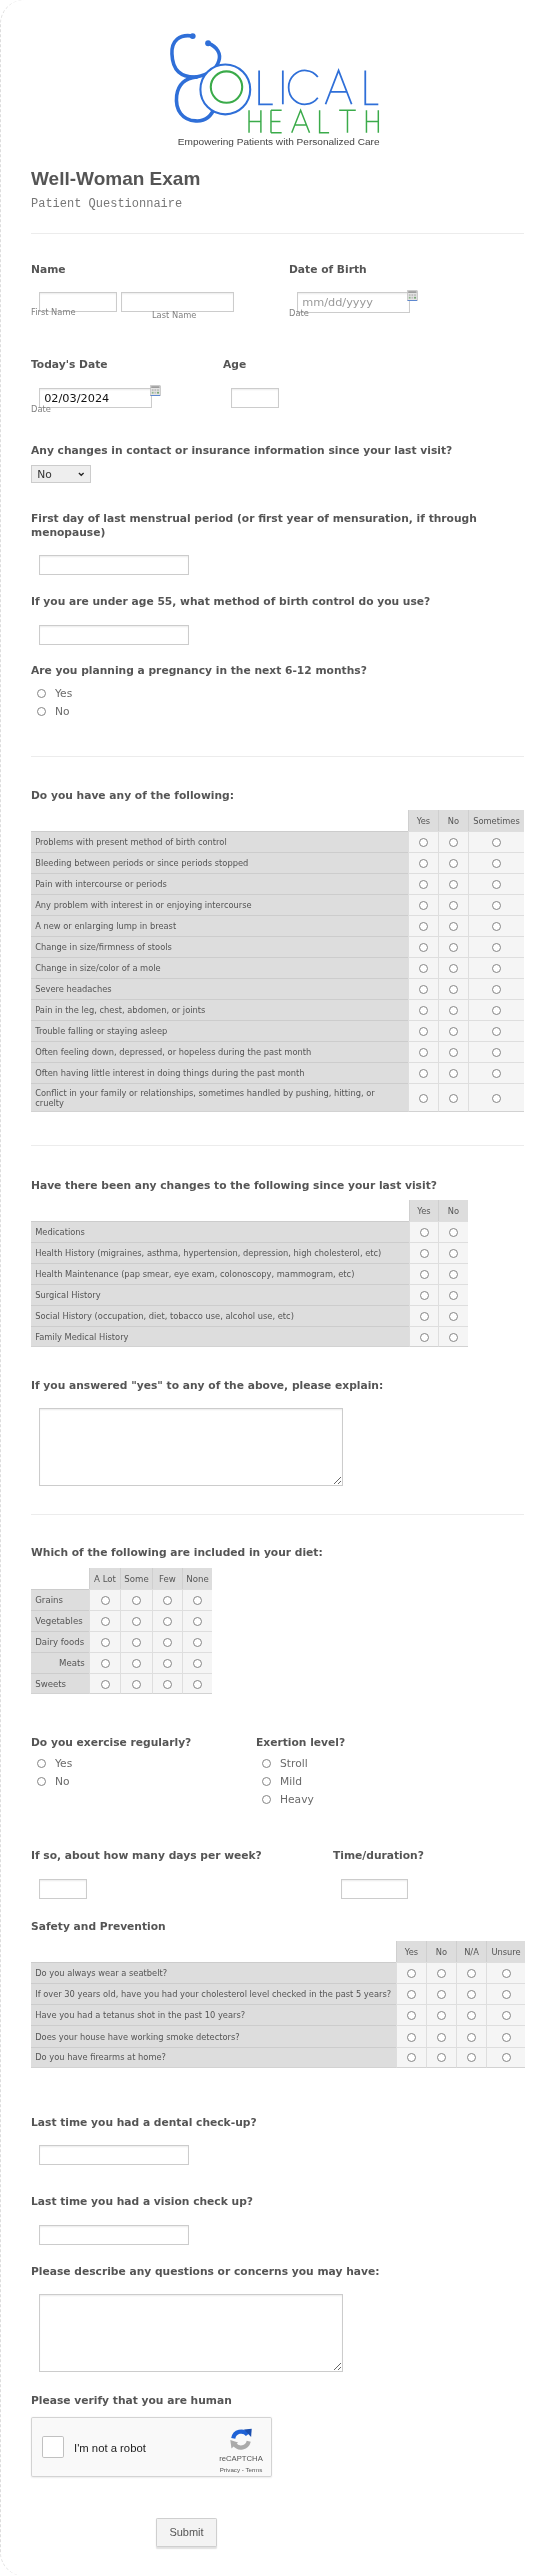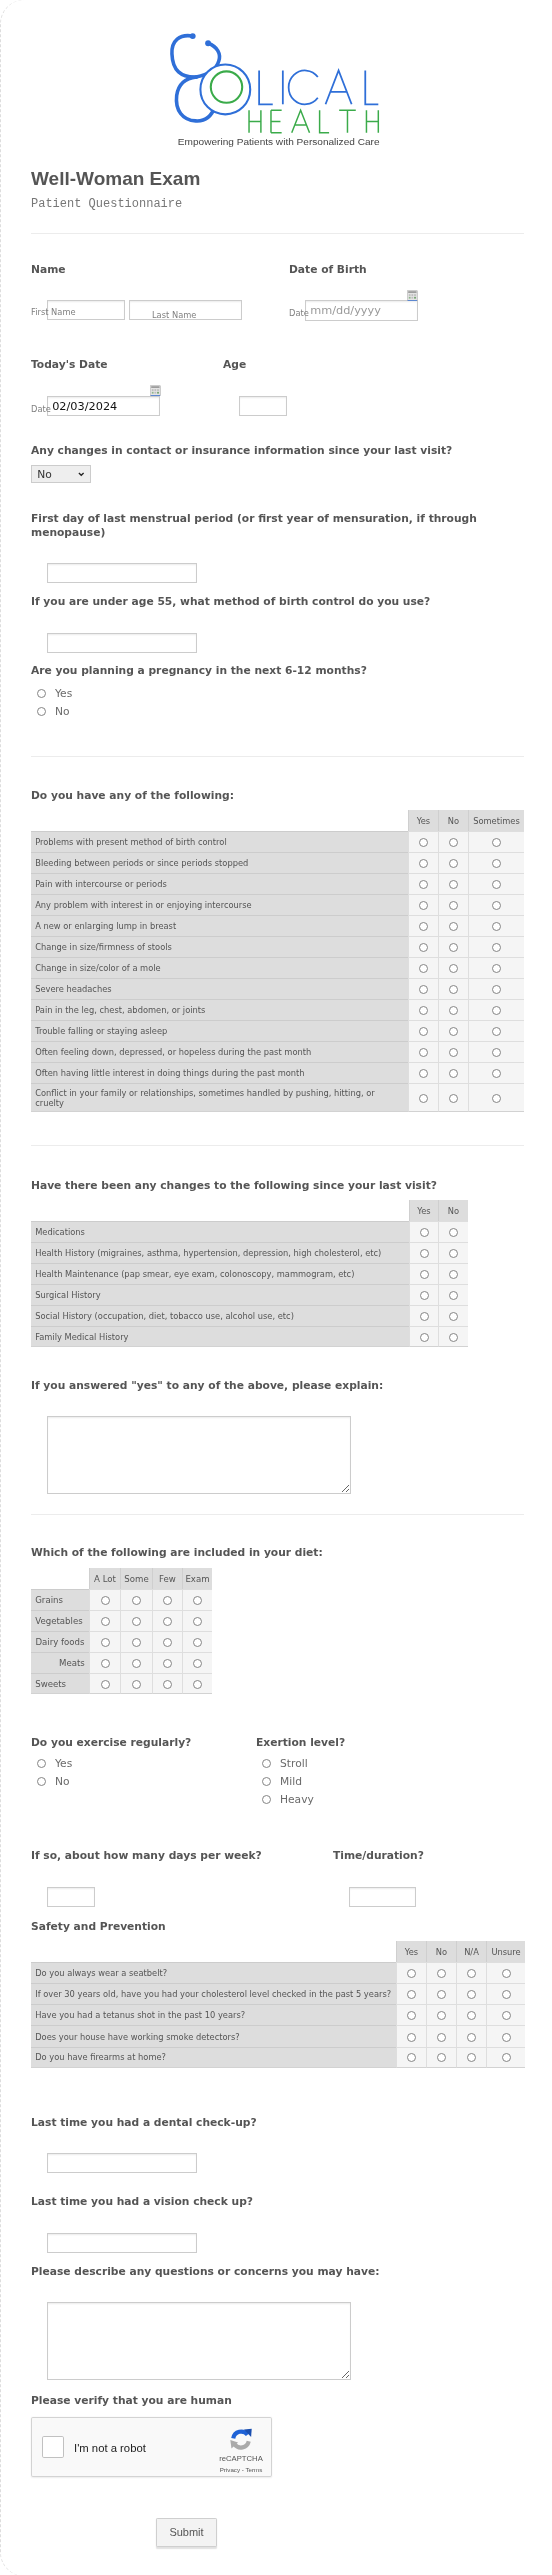--- a/index.html
+++ b/index.html
@@ -17,7 +17,7 @@
   .input {
     border:0.6px solid #cccccc; box-shadow: inset 0 1.2px 1.2px rgba(0,0,0,0.07);
     background:#fff; box-sizing:border-box; font:11.3px "DejaVu Sans", sans-serif;
-    color:#333; padding:0 4.2px; outline:none; margin:16px;
+    color:#333; padding:0 4.2px; outline:none; margin:8px;
   }
   .input::placeholder { color:#9a9a9a; }
   textarea.input { resize:both; padding:3.6px; }

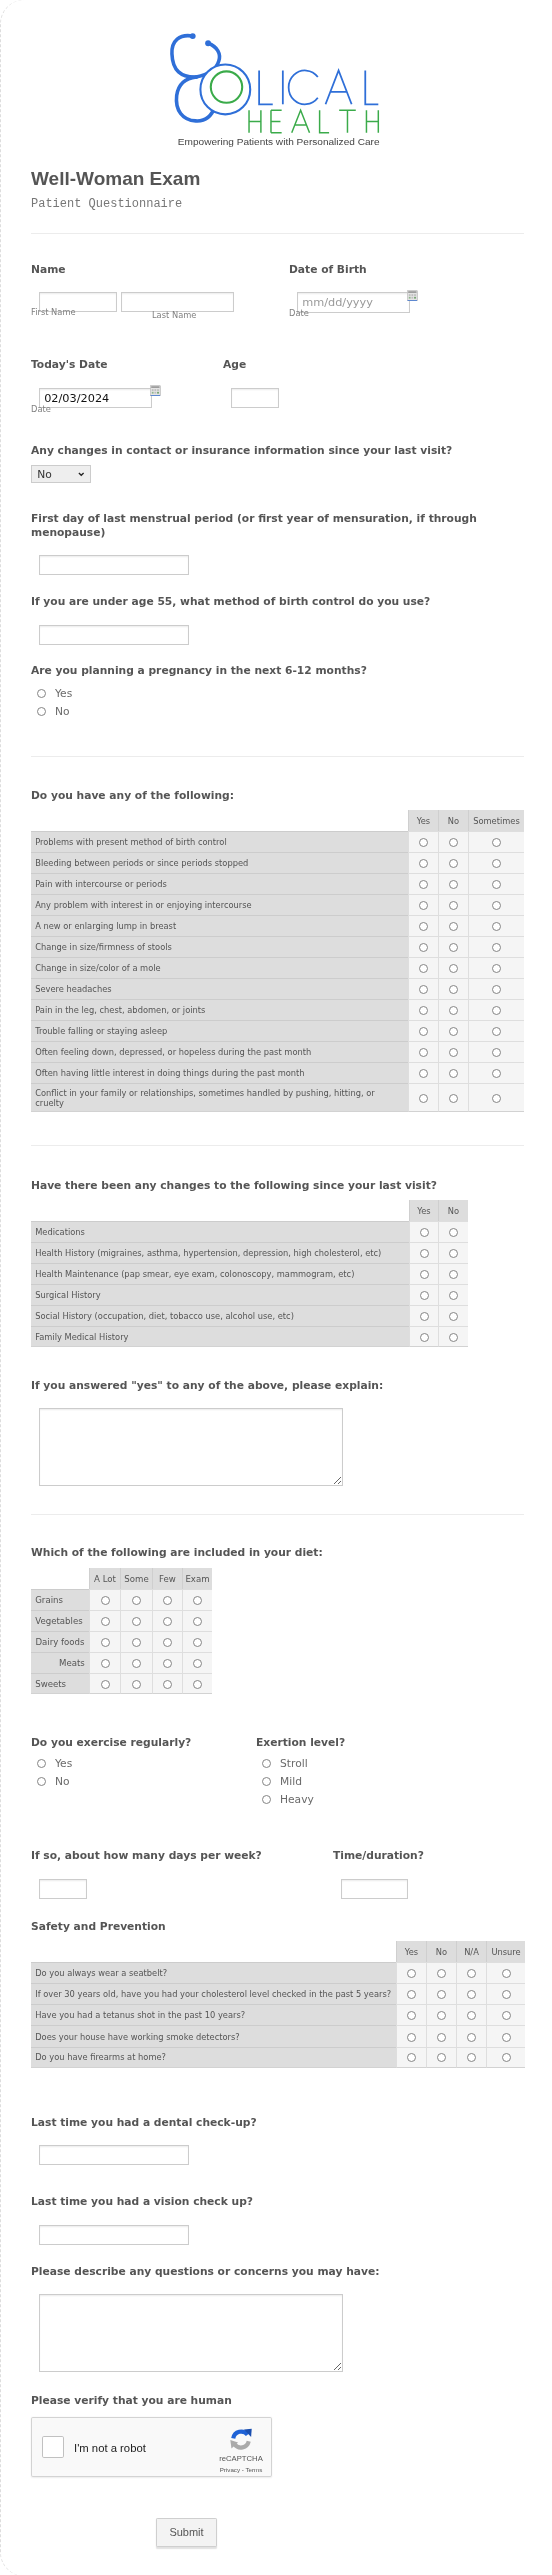--- a/index.html
+++ b/index.html
@@ -350,7 +350,7 @@
         <th>A Lot</th>
         <th>Some</th>
         <th>Few</th>
-        <th>Exam</th>
+        <th>None</th>
       </tr>
     </thead>
     <tbody>

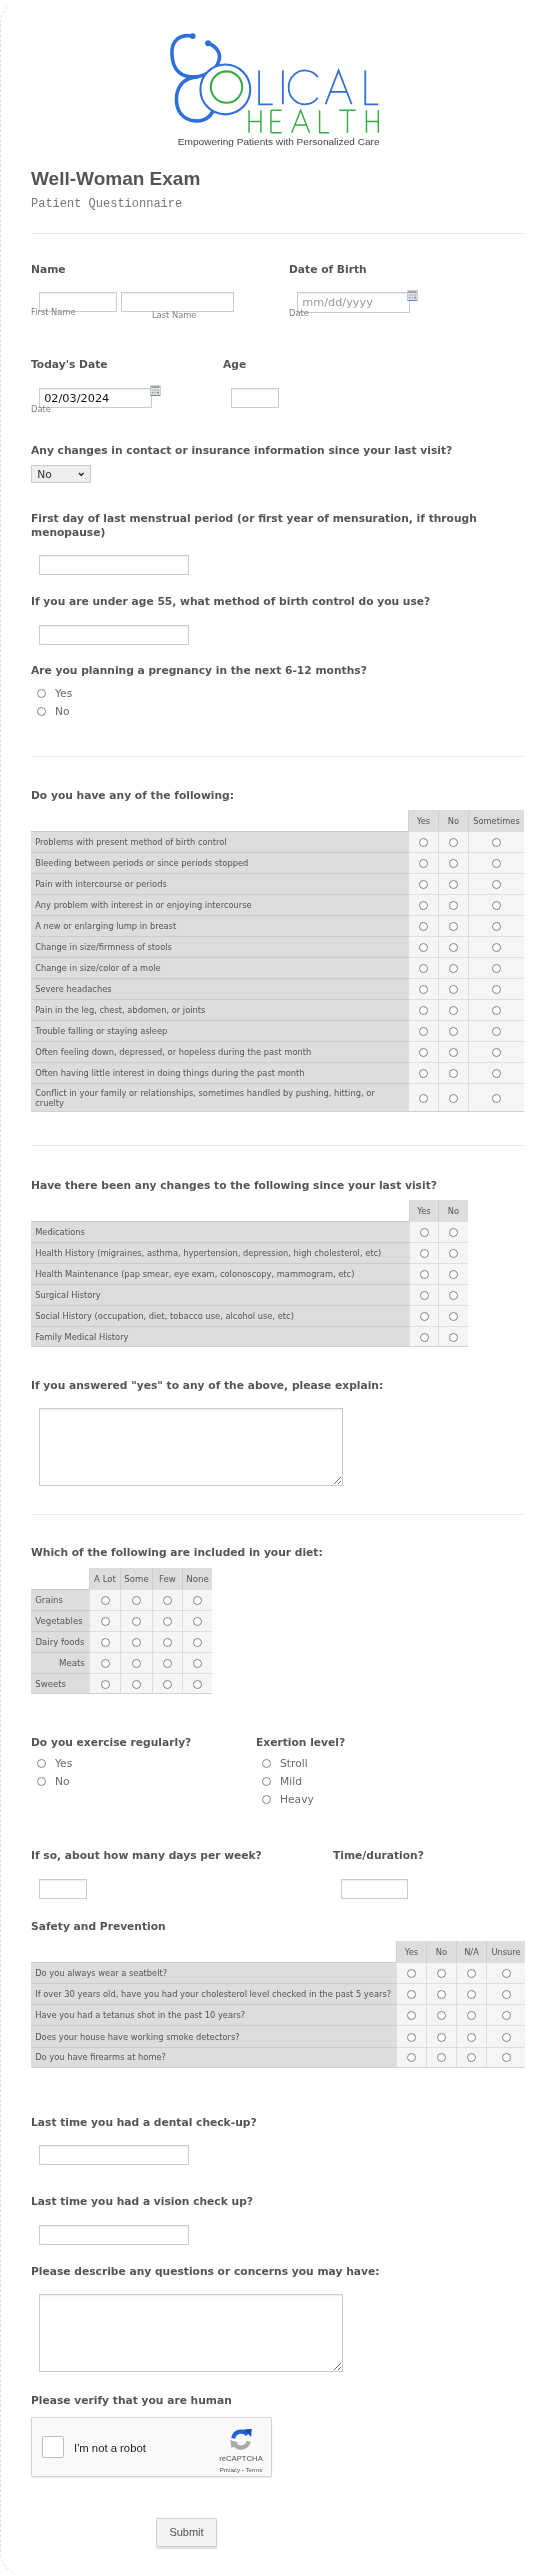--- a/index.html
+++ b/index.html
@@ -369,7 +369,7 @@
           <td class="cell"><span class="radio"></span></td>
         </tr>
       <tr>
-          <td class="row-label" style="white-space:nowrap;text-align:center;">Dairy foods</td>
+          <td class="row-label" style="white-space:nowrap;">Dairy foods</td>
           <td class="cell"><span class="radio"></span></td>
           <td class="cell"><span class="radio"></span></td>
           <td class="cell"><span class="radio"></span></td>

